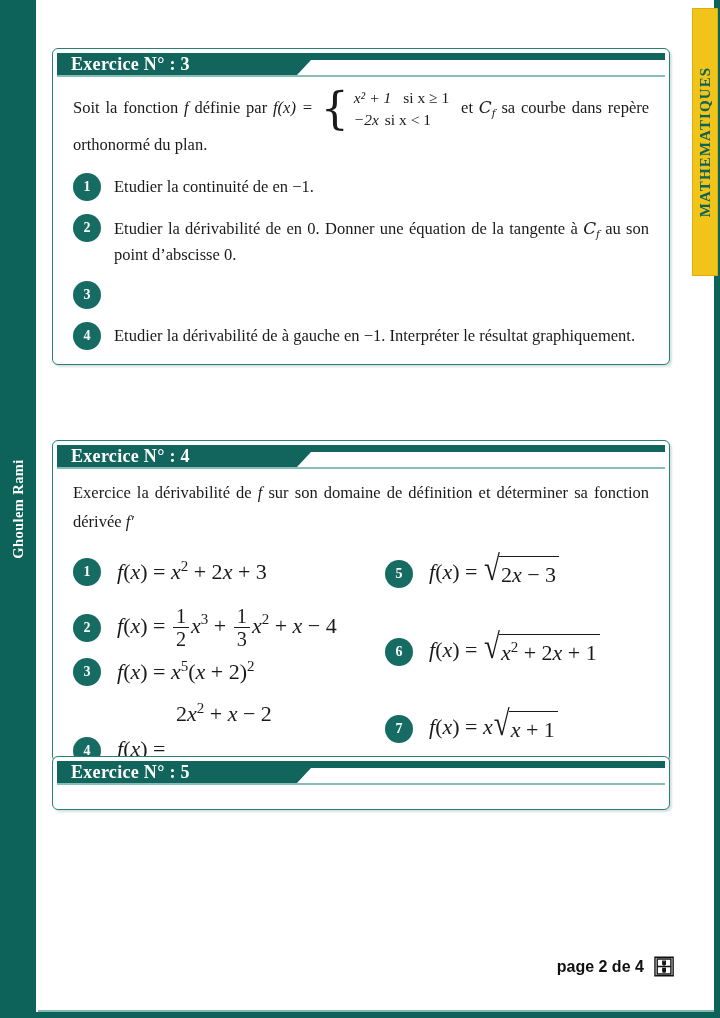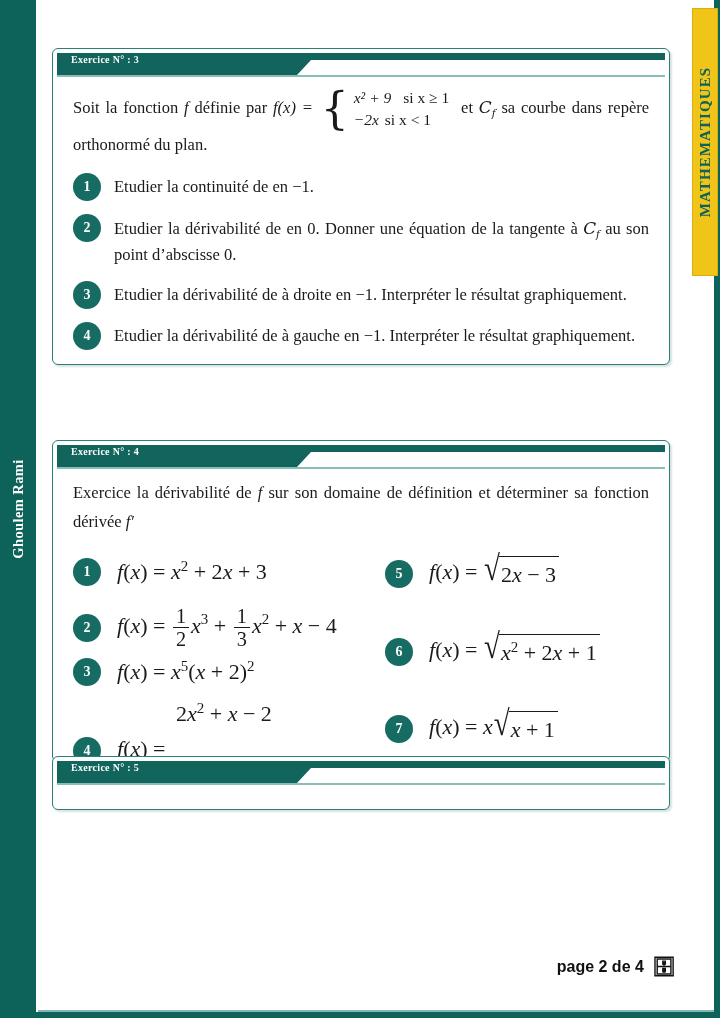--- a/index.html
+++ b/index.html
@@ -108,7 +108,7 @@
     position: absolute;
     left: 14px; top: 1px;
     color: #ffffff;
-    font-size: 10px;
+    font-size: 18px;
     font-weight: bold;
     letter-spacing: .3px;
     z-index: 2;

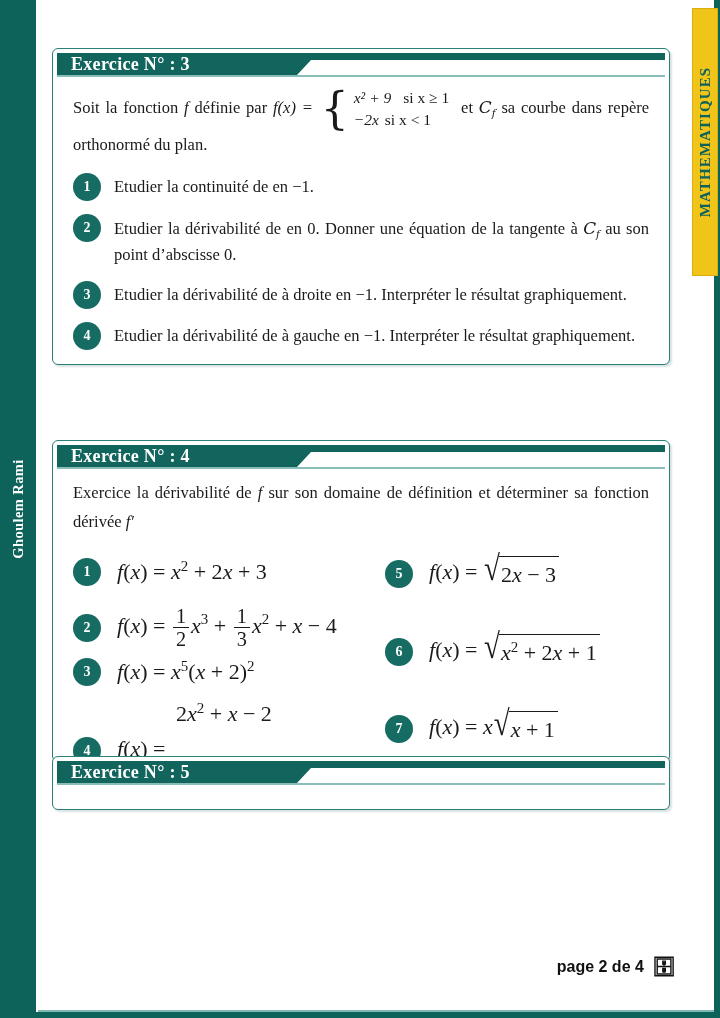--- a/index.html
+++ b/index.html
@@ -286,7 +286,7 @@
           <span class="brace">{</span>
           <span class="cases">
             <span class="case-line">
-              <span class="mathit">x² + 9</span><span class="si">si x ≥ 1</span>
+              <span class="mathit">x² + 1</span><span class="si">si x ≥ 1</span>
             </span><br>
             <span class="case-line">
               <span class="mathit">−2x</span><span class="si2">si x &lt; 1</span>

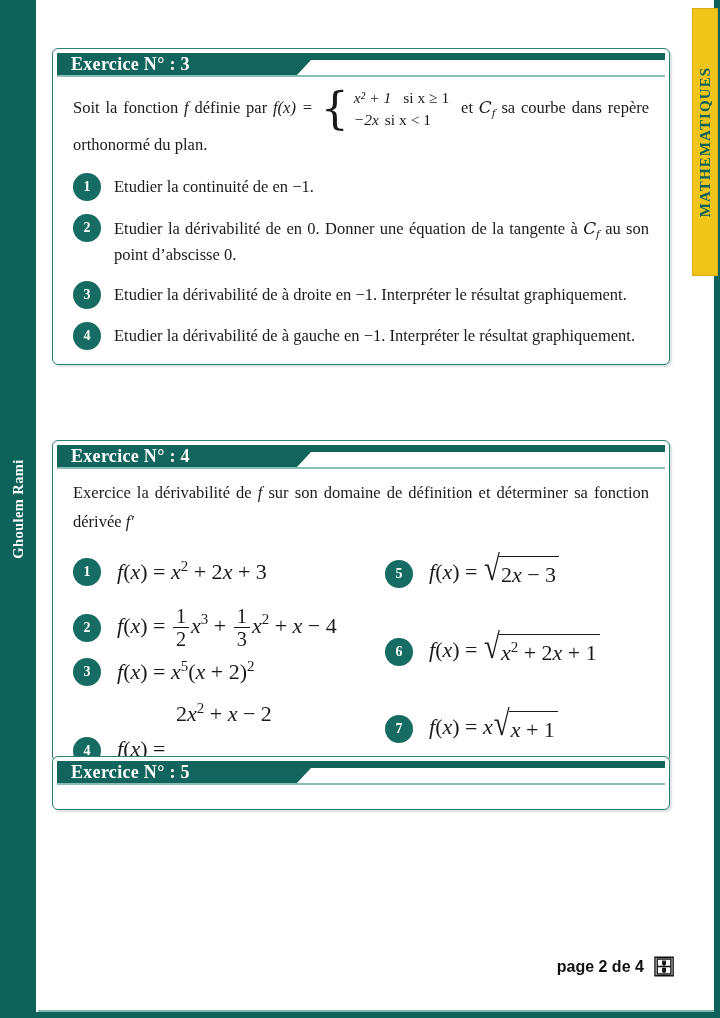--- a/index.html
+++ b/index.html
@@ -314,7 +314,6 @@
 
       <div class="q-row">
         <div class="badge">3</div>
-        <div class="q-text">Etudier la dérivabilité de à droite en −1. Interpréter le résultat graphiquement.</div>
       </div>
 
       <div class="q-row">

